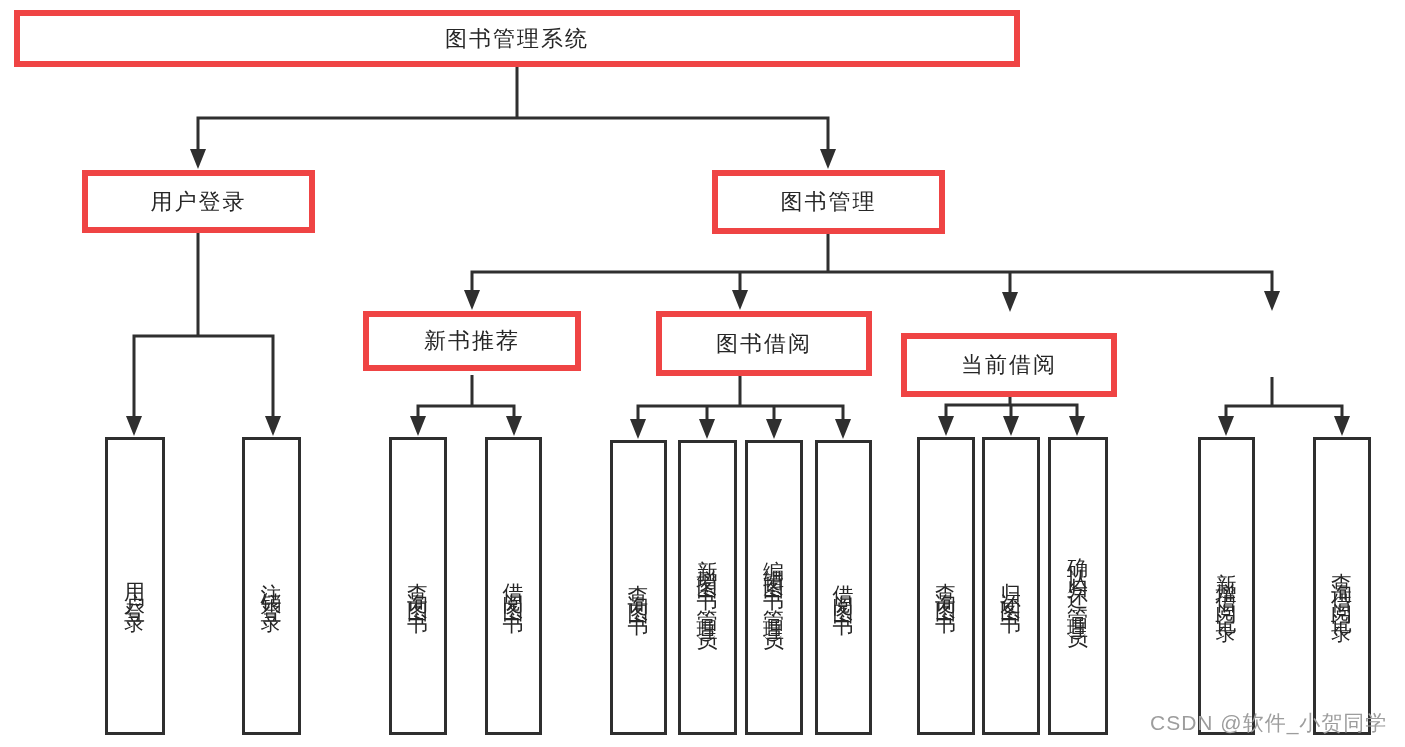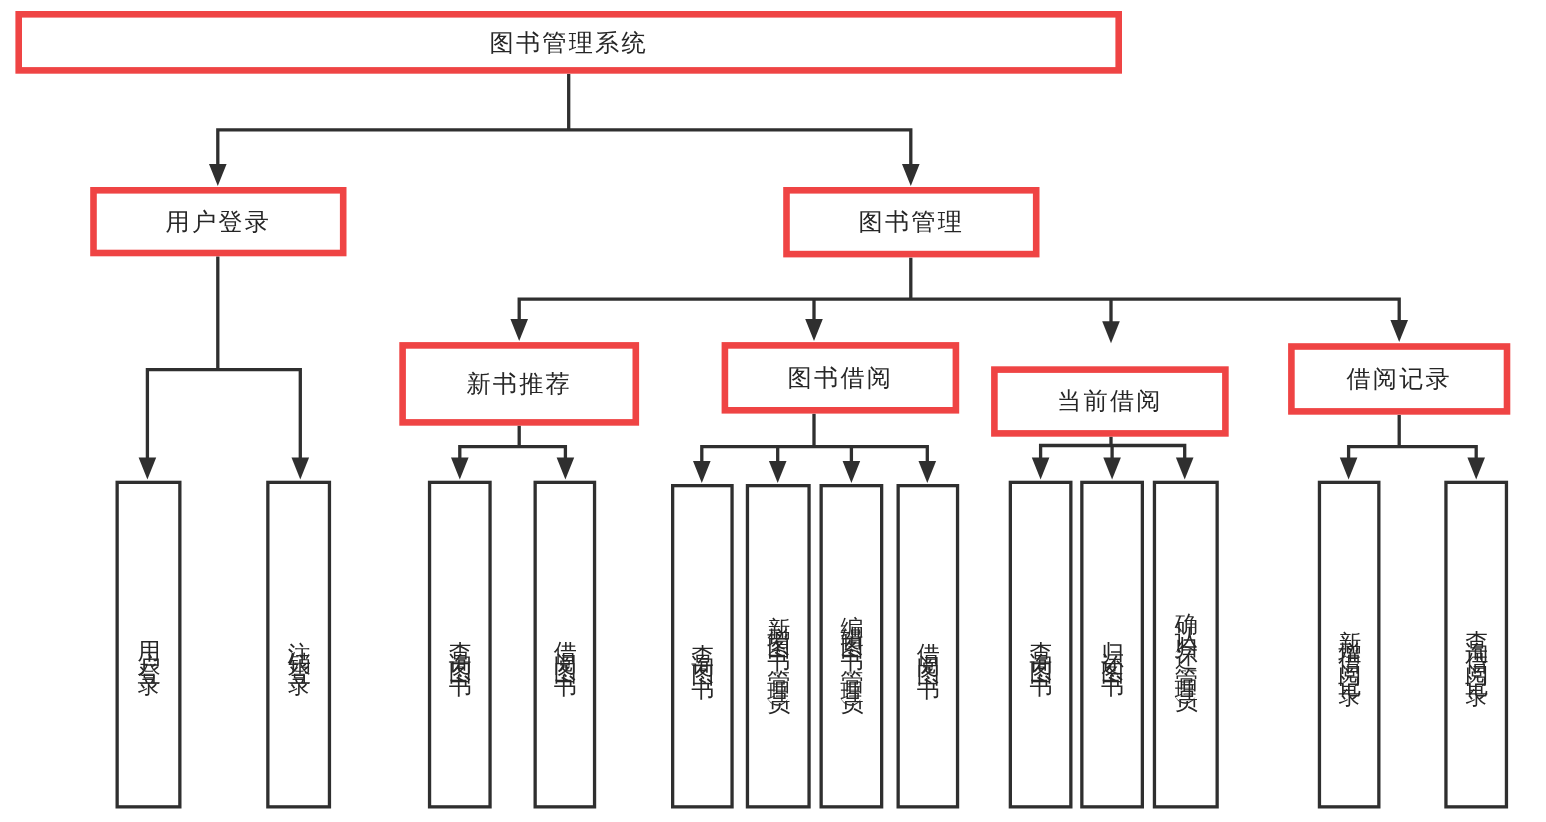--- a/index.html
+++ b/index.html
@@ -109,7 +109,7 @@
   <div class="hnode" style="left:82px; top:170px; width:233px; height:63px;">用户登录</div>
   <div class="hnode" style="left:712px; top:170px; width:233px; height:64px;">图书管理</div>
 
-  <div class="hnode" style="left:363px; top:311px; width:218px; height:76px;">新书推荐</div>
+  <div class="hnode" style="left:363px; top:311px; width:218px; height:60px;">新书推荐</div>
   <div class="hnode" style="left:656px; top:311px; width:216px; height:65px;">图书借阅</div>
   <div class="hnode" style="left:901px; top:313px; width:216px; height:64px;margin-top:20px;">当前借阅</div>
   <div class="hnode" style="left:1171px; top:312px; width:202px; height:65px;">借阅记录</div>

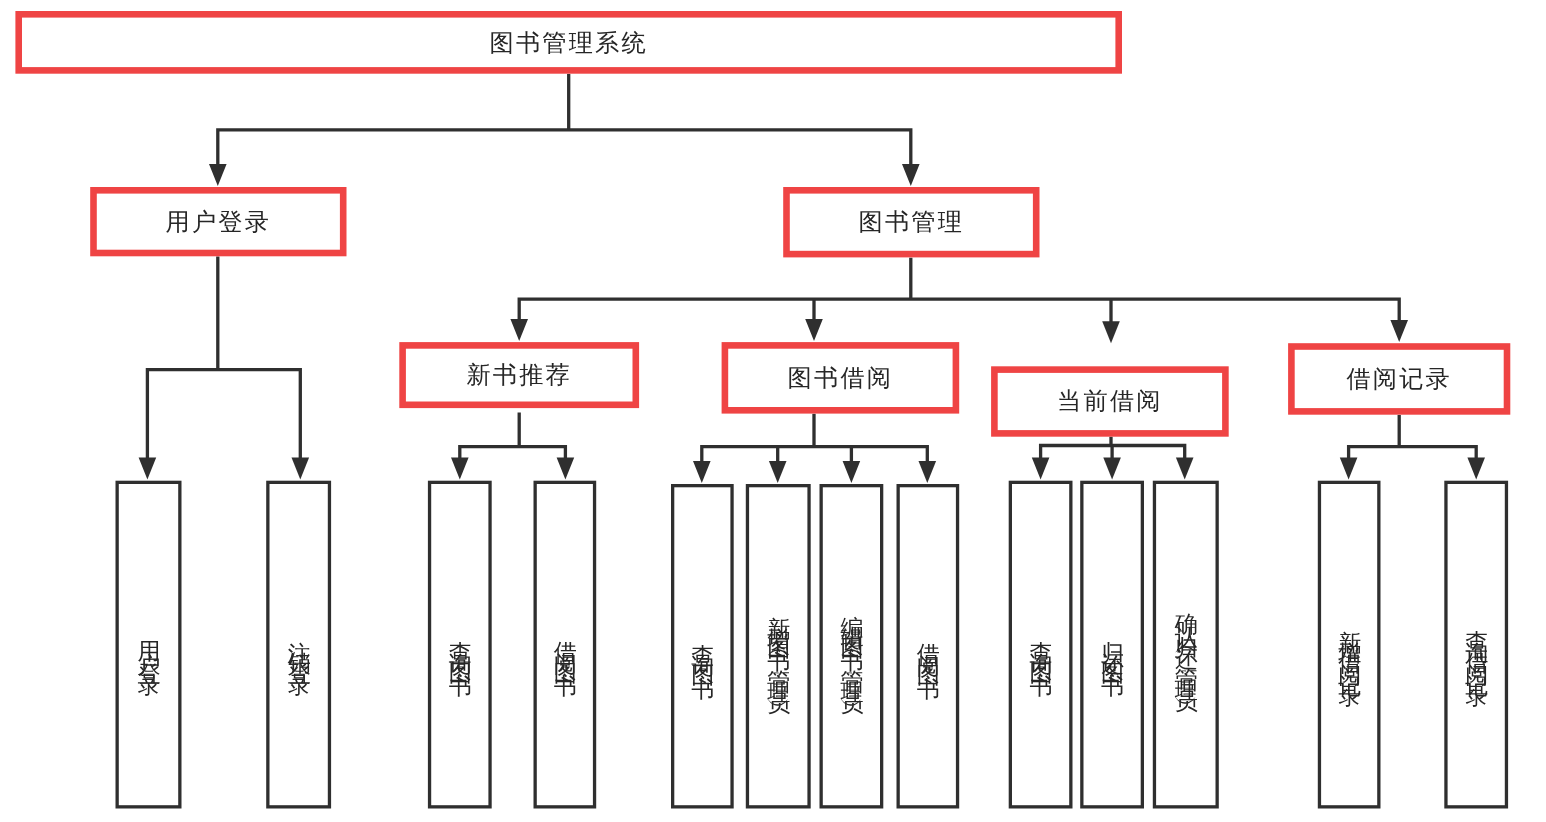--- a/index.html
+++ b/index.html
@@ -112,7 +112,6 @@
   <div class="hnode" style="left:363px; top:311px; width:218px; height:60px;">新书推荐</div>
   <div class="hnode" style="left:656px; top:311px; width:216px; height:65px;">图书借阅</div>
   <div class="hnode" style="left:901px; top:313px; width:216px; height:64px;margin-top:20px;">当前借阅</div>
-  <div class="hnode" style="left:1171px; top:312px; width:202px; height:65px;">借阅记录</div>
 
   <div class="vnode" style="left:105px; width:60px;">
     <span>用户登录</span>

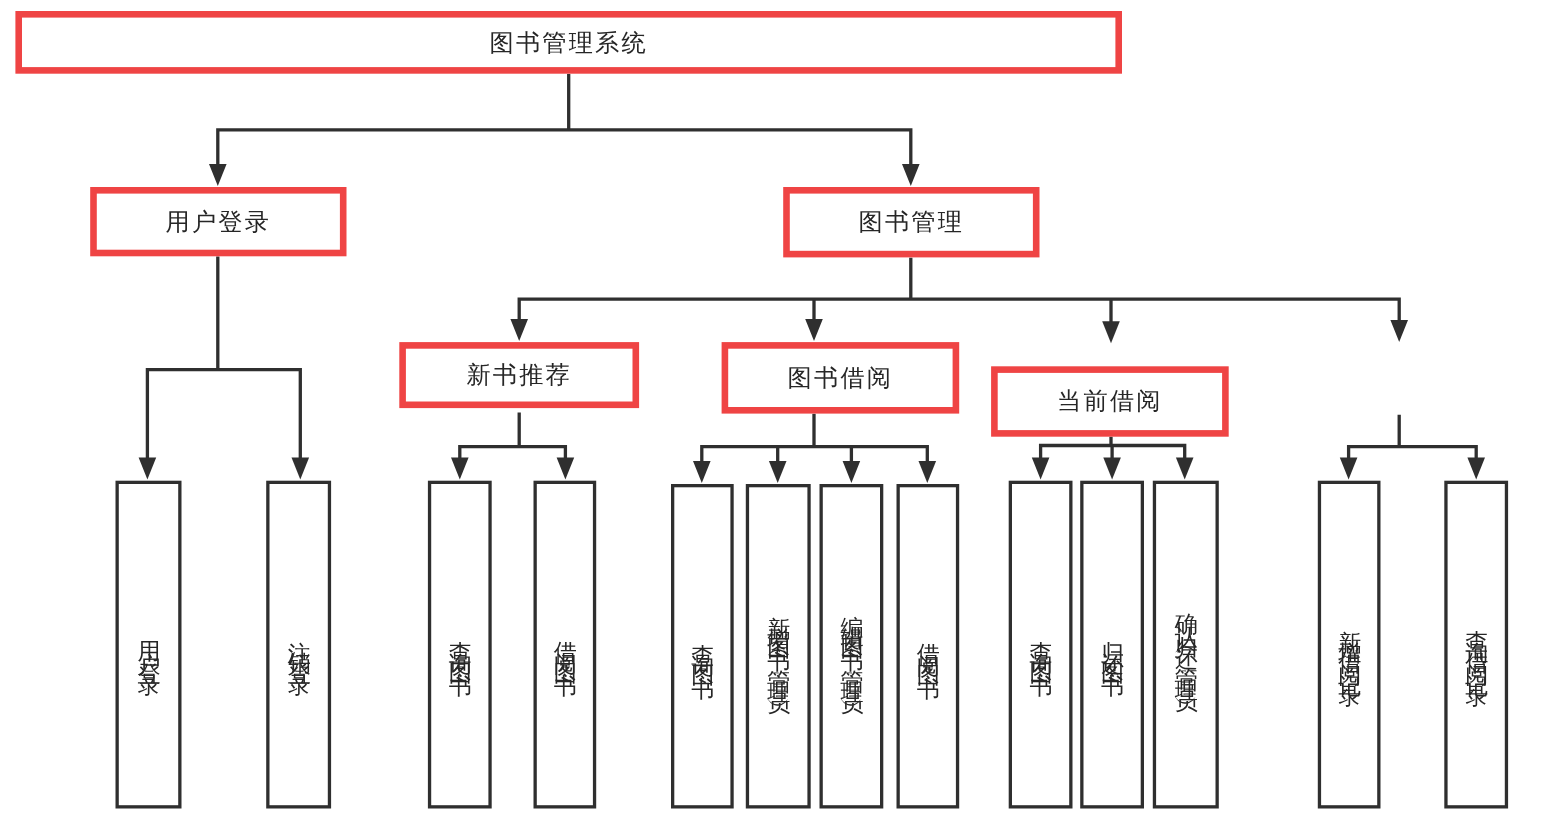--- a/index.html
+++ b/index.html
@@ -157,6 +157,7 @@
     <span>查询借阅记录</span>
   </div>
 
+  <div class="watermark">CSDN @软件_小贺同学</div>
 
 </div>
 

